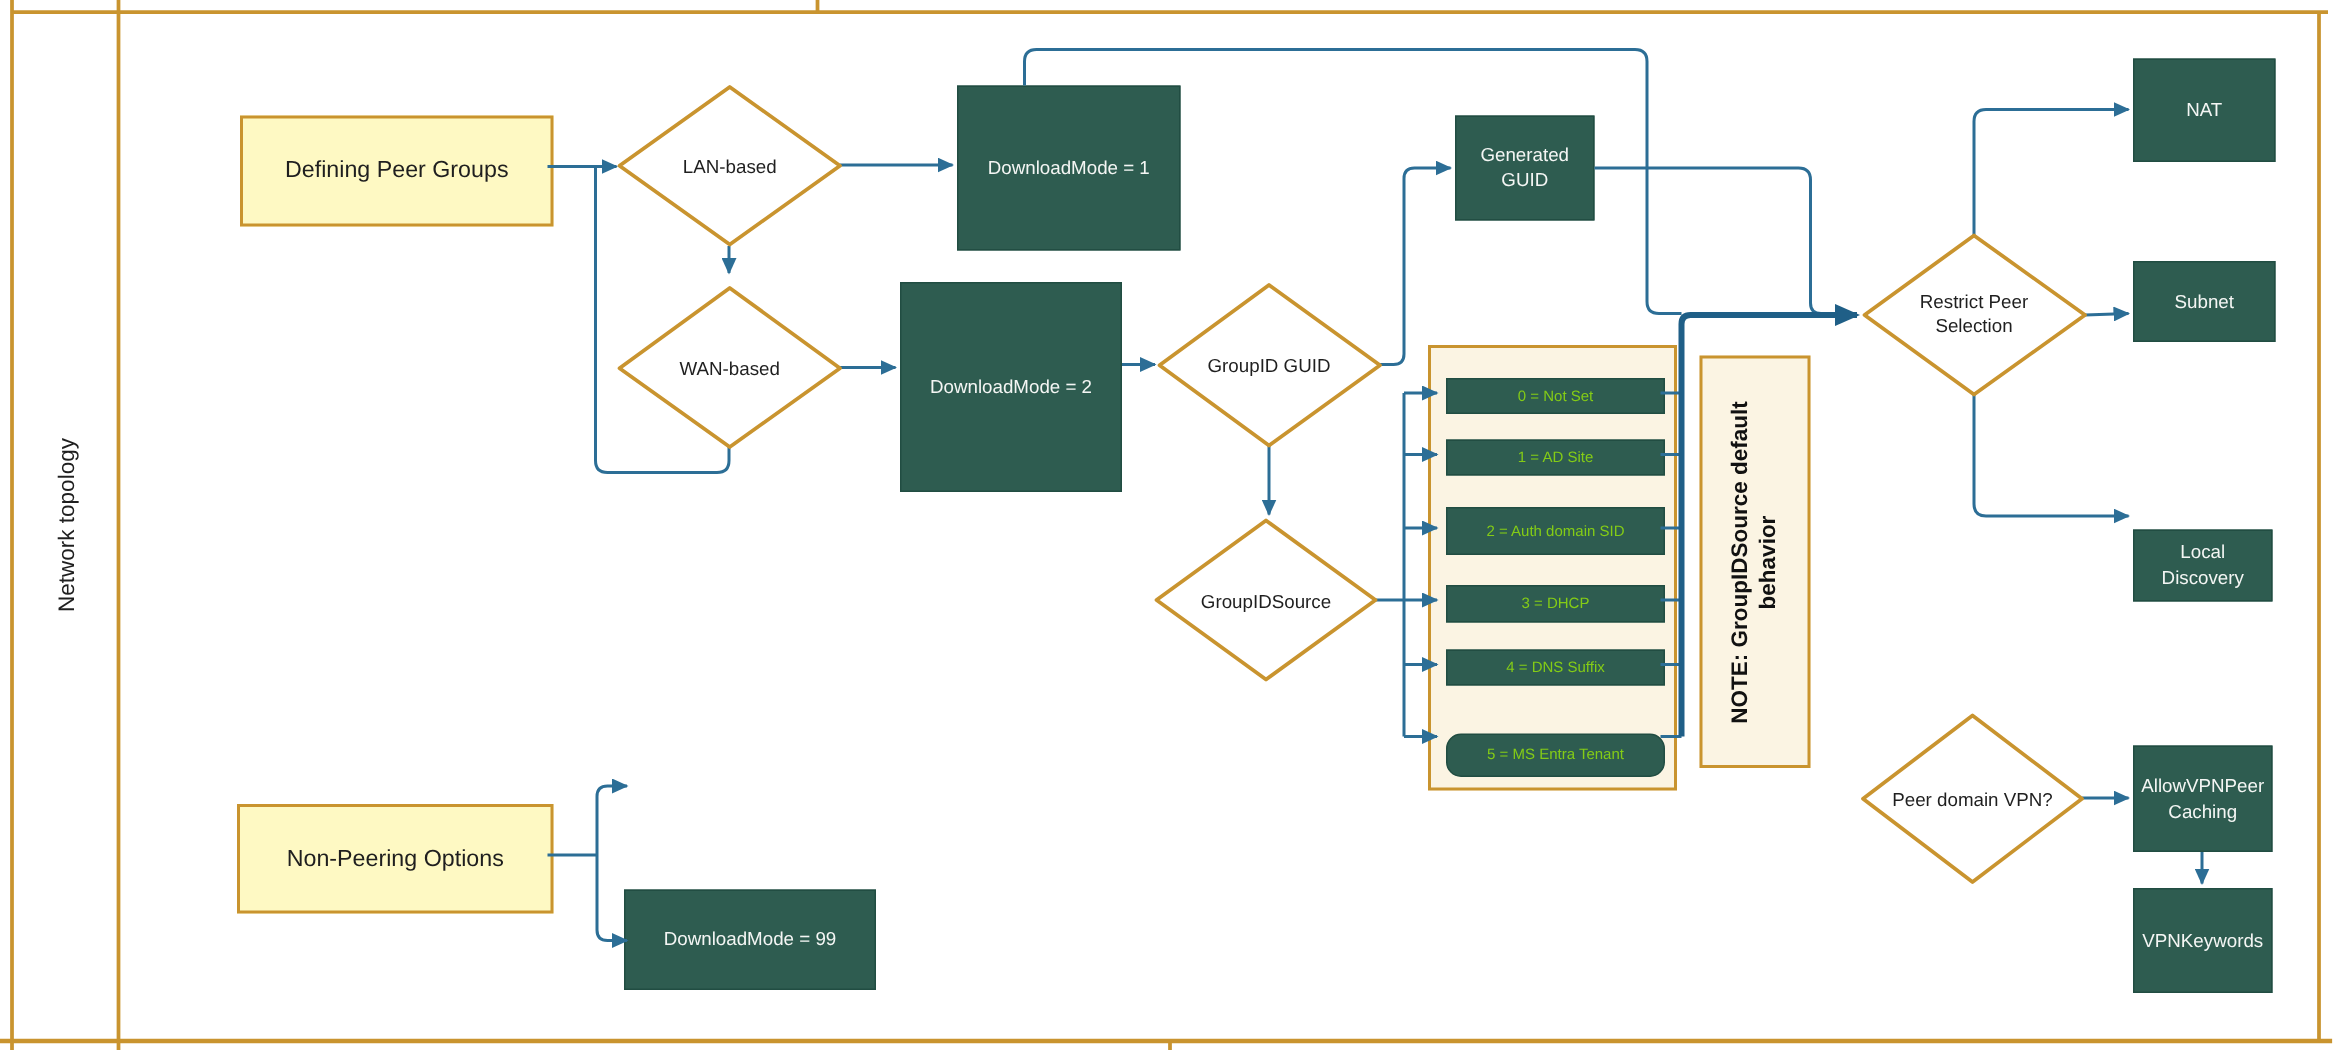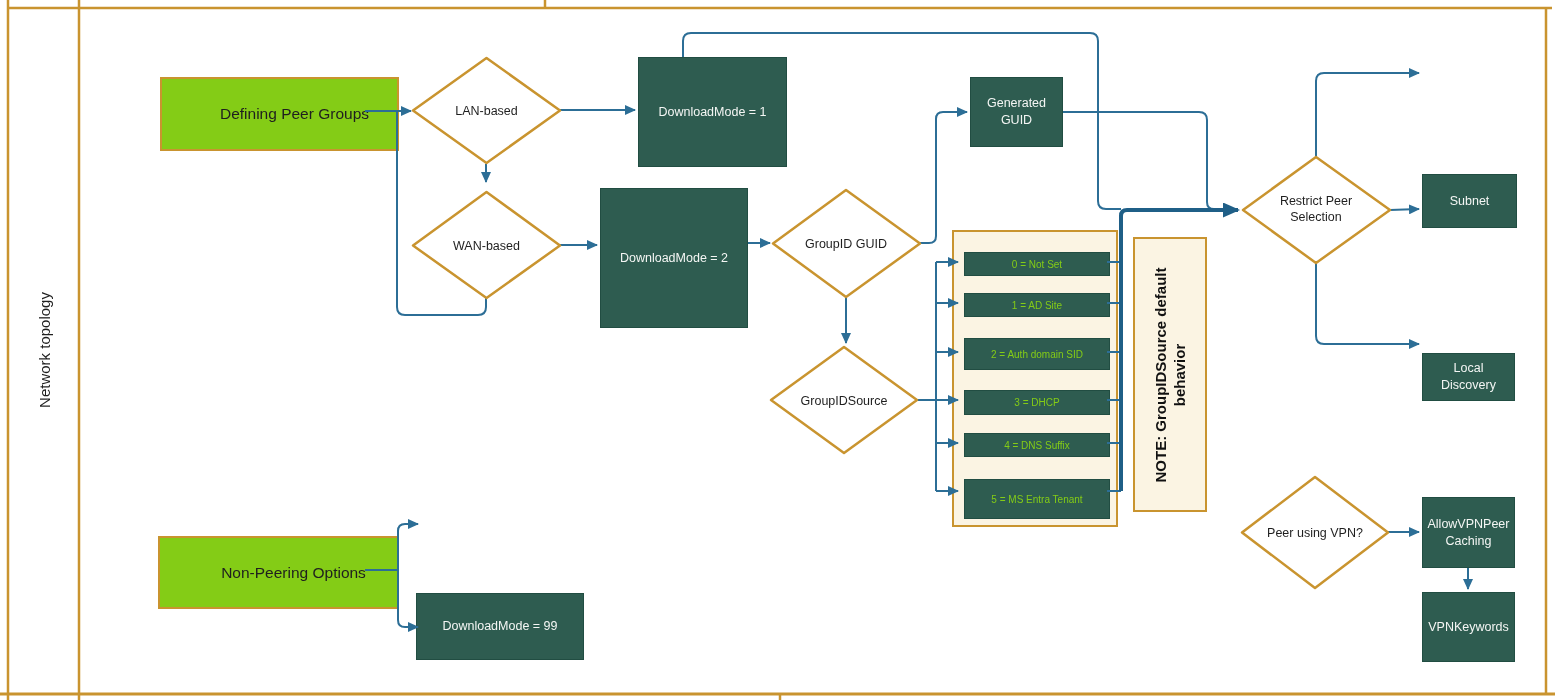--- a/index.html
+++ b/index.html
@@ -56,6 +56,7 @@
     <div class="note-box" style="left:1133px;top:237px;width:74px;height:275px;"></div>
     <div class="note-text" style="left:1032.5px;top:337.5px;">NOTE: GroupIDSource default behavior</div>
 
+    <div class="box-green" style="left:1422px;top:39px;width:95px;height:69px;">NAT</div>
     <div class="box-green" style="left:1422px;top:174px;width:95px;height:54px;">Subnet</div>
     <div class="box-green" style="left:1422px;top:309px;width:93px;height:48px;margin-top:44px;">Local Discovery</div>
 

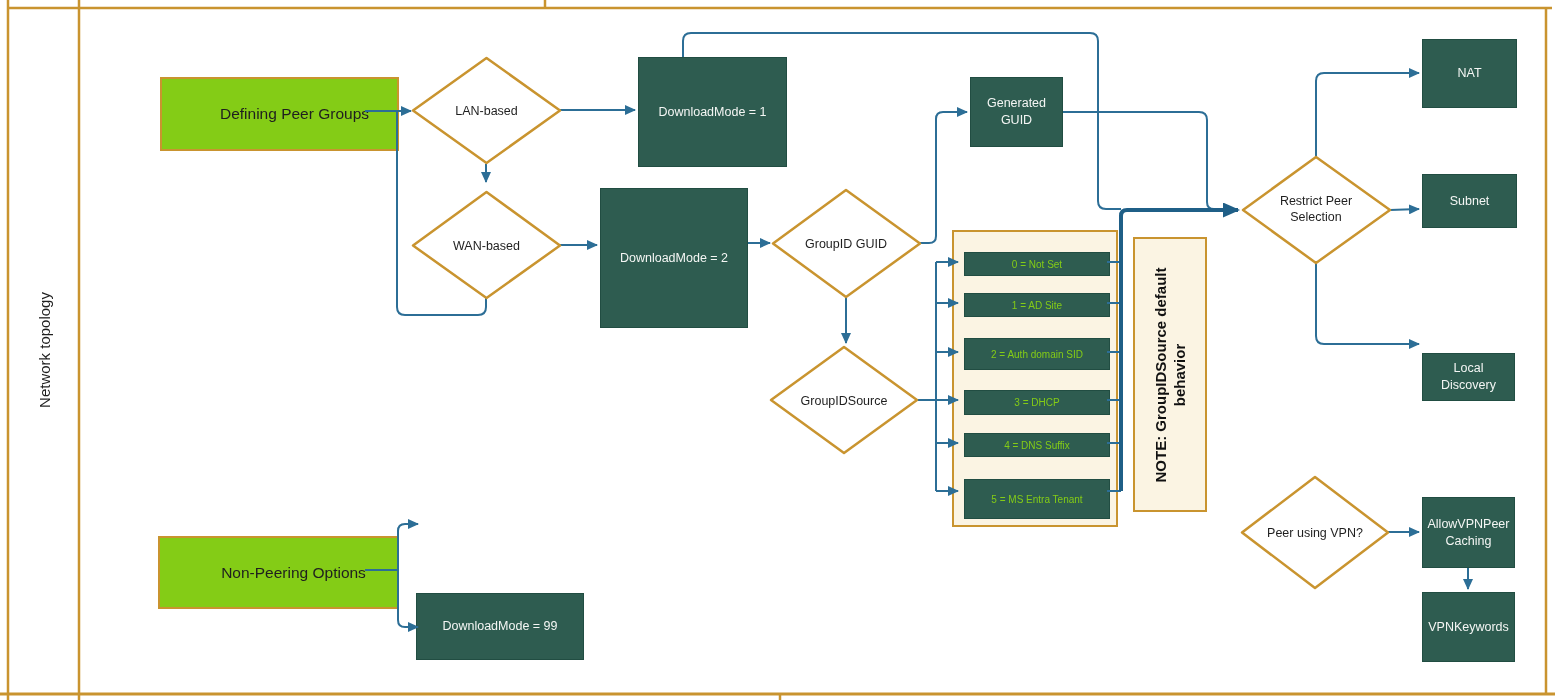--- a/index.html
+++ b/index.html
@@ -12,9 +12,9 @@
   svg{position:absolute;left:0;top:0;z-index:2;}
   .layer-nodes{position:absolute;left:0;top:0;width:100%;height:100%;z-index:1;}
   .layer-labels{position:absolute;left:0;top:0;width:100%;height:100%;z-index:3;pointer-events:none;}
-  .box-outline{position:absolute;background:#84cc16;border:2.5px solid var(--orange);
+  .box-outline{position:absolute;background:#fef9c3;border:2.5px solid var(--orange);
     display:flex;align-items:center;justify-content:center;color:var(--ink);
-    font-size:15.5px;text-align:center;padding-left:30px;}
+    font-size:15.5px;text-align:center;}
   .box-green{position:absolute;background:var(--green);border:1px solid var(--green-border);
     display:flex;align-items:center;justify-content:center;color:#F4F6F4;
     font-size:12.5px;text-align:center;line-height:1.35;padding:2px;box-sizing:border-box;}

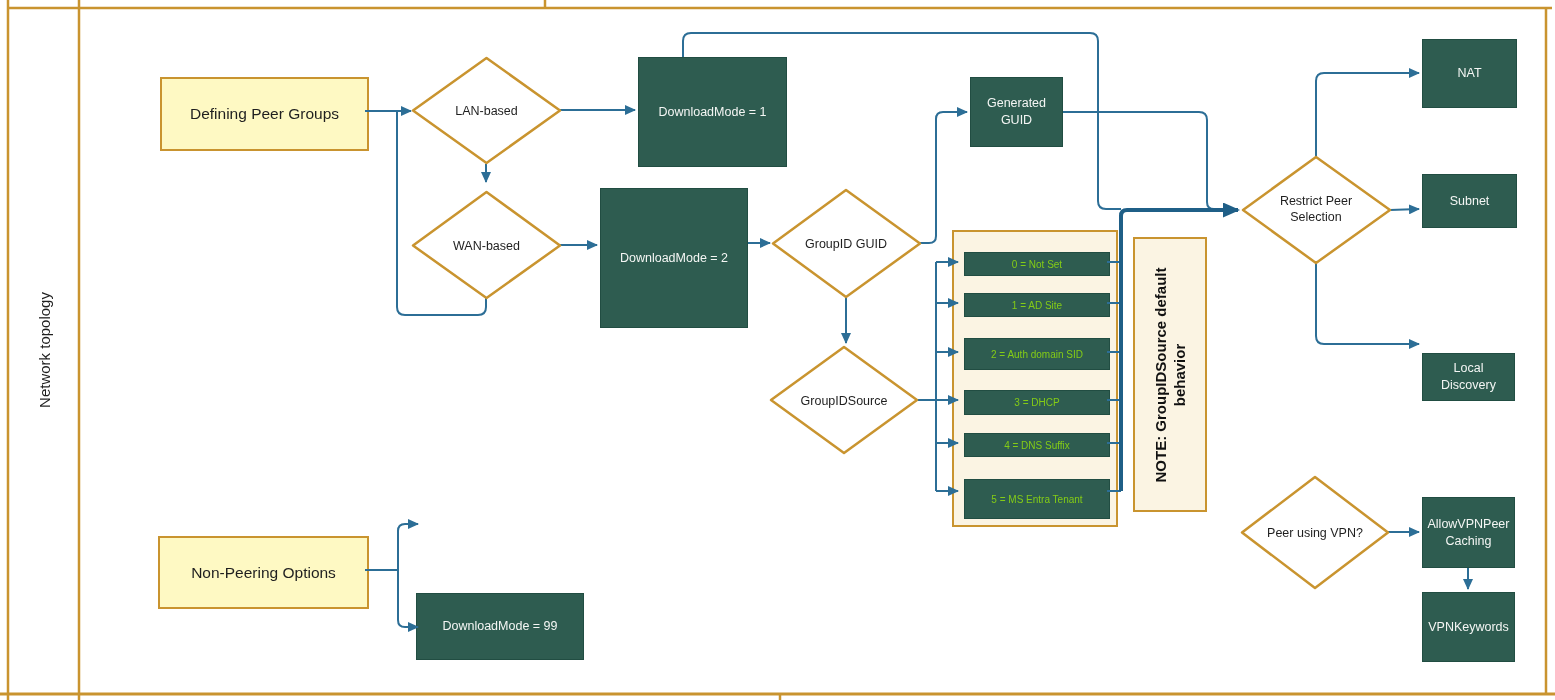--- a/index.html
+++ b/index.html
@@ -50,7 +50,7 @@
       <div class="opt-item" style="top:106px;height:32px;">2 = Auth domain SID</div>
       <div class="opt-item" style="top:158px;height:25px;">3 = DHCP</div>
       <div class="opt-item" style="top:201px;height:24px;">4 = DNS Suffix</div>
-      <div class="opt-item" style="top:247px;height:40px;">5 = MS Entra Tenant</div>
+      <div class="opt-item" style="top:257px;height:29px;border-radius:10px;">5 = MS Entra Tenant</div>
     </div>
 
     <div class="note-box" style="left:1133px;top:237px;width:74px;height:275px;"></div>

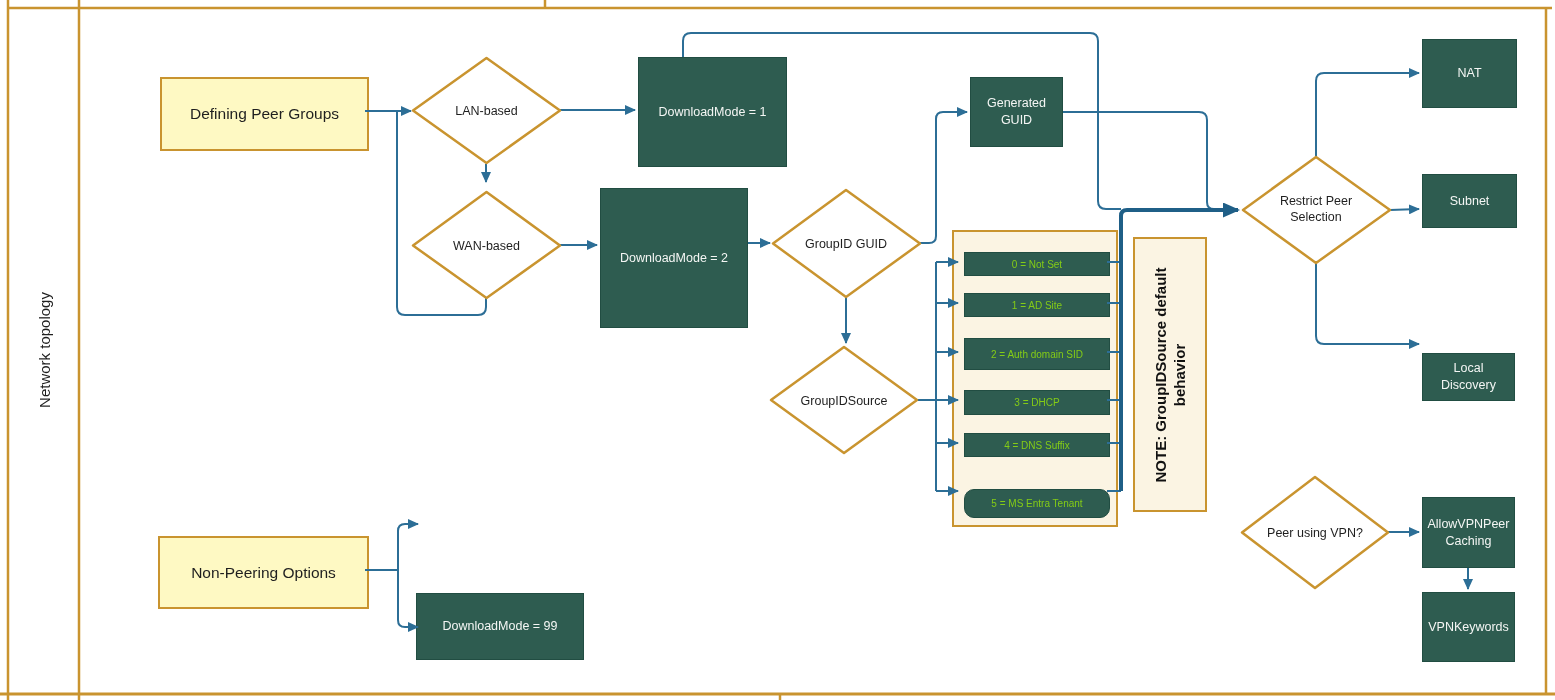--- a/index.html
+++ b/index.html
@@ -143,7 +143,7 @@
     <div class="diamond-label" style="left:781px;top:236px;width:130px;">GroupID GUID</div>
     <div class="diamond-label" style="left:779px;top:393px;width:130px;">GroupIDSource</div>
     <div class="diamond-label" style="left:1256px;top:193px;width:120px;">Restrict Peer Selection</div>
-    <div class="diamond-label" style="left:1245px;top:525px;width:140px;">Peer using VPN?</div>
+    <div class="diamond-label" style="left:1245px;top:525px;width:140px;">Peer domain VPN?</div>
   </div>
 
 </div>

